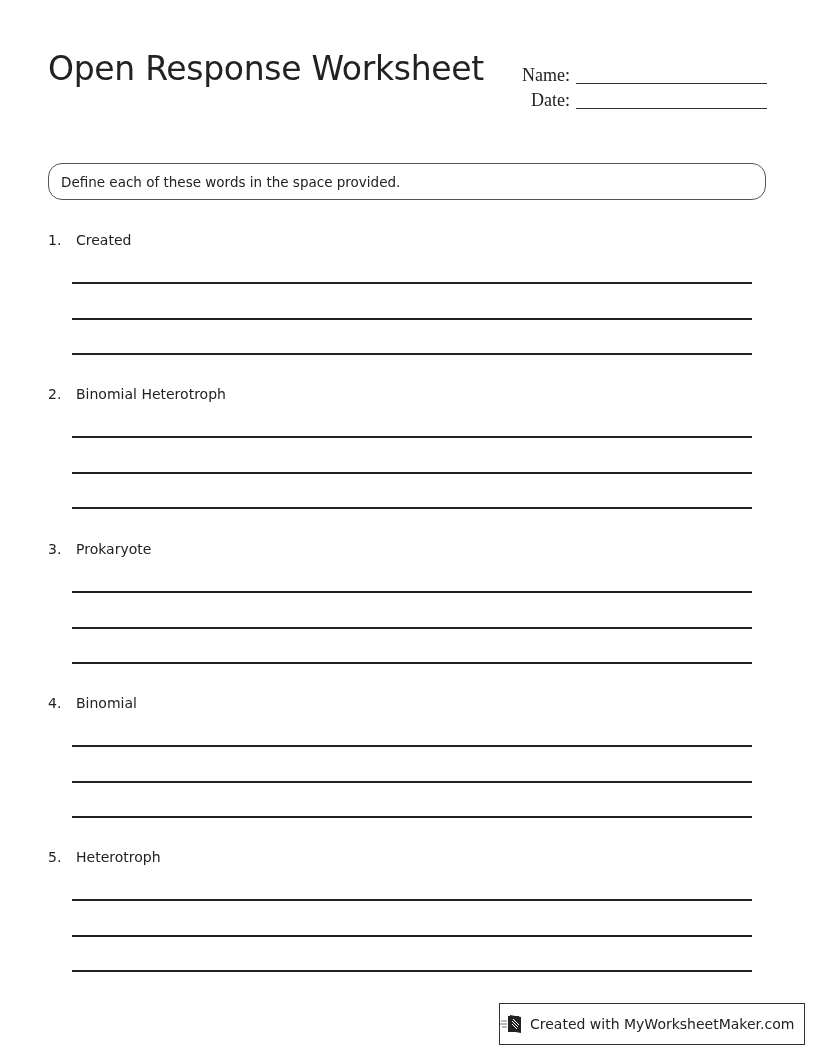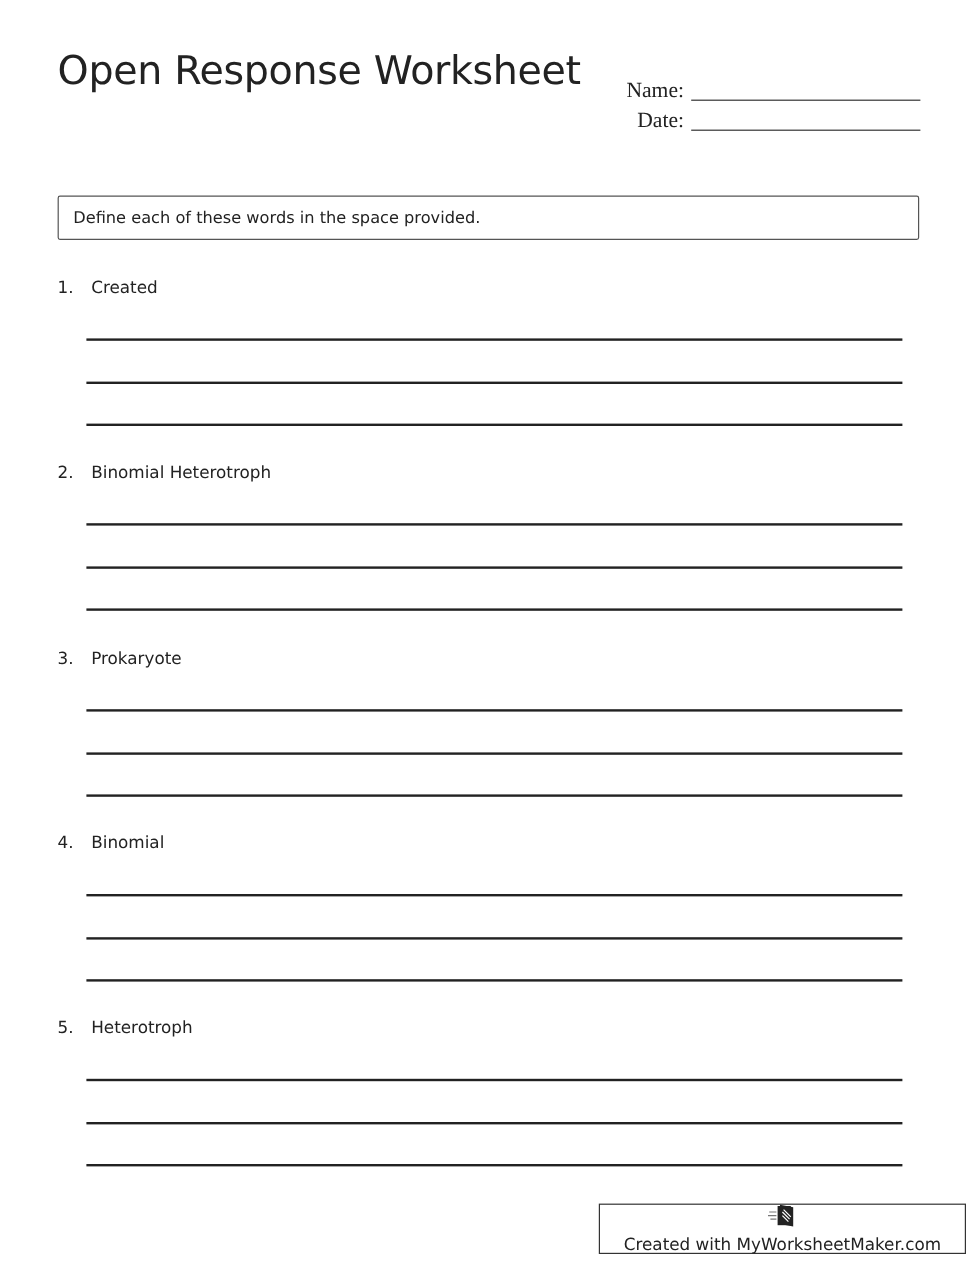--- a/index.html
+++ b/index.html
@@ -6,7 +6,7 @@
     body { width: 816px; height: 1056px; position: relative; overflow: hidden; color: #222; }
 
     .title {
-      position: absolute; left: 48px; top: 39px;
+      position: absolute; left: 48px; top: 49px;
       font-size: 33px; font-weight: normal; color: #222; letter-spacing: -0.3px;
       font-family: "DejaVu Sans", "Liberation Sans", sans-serif;
     }

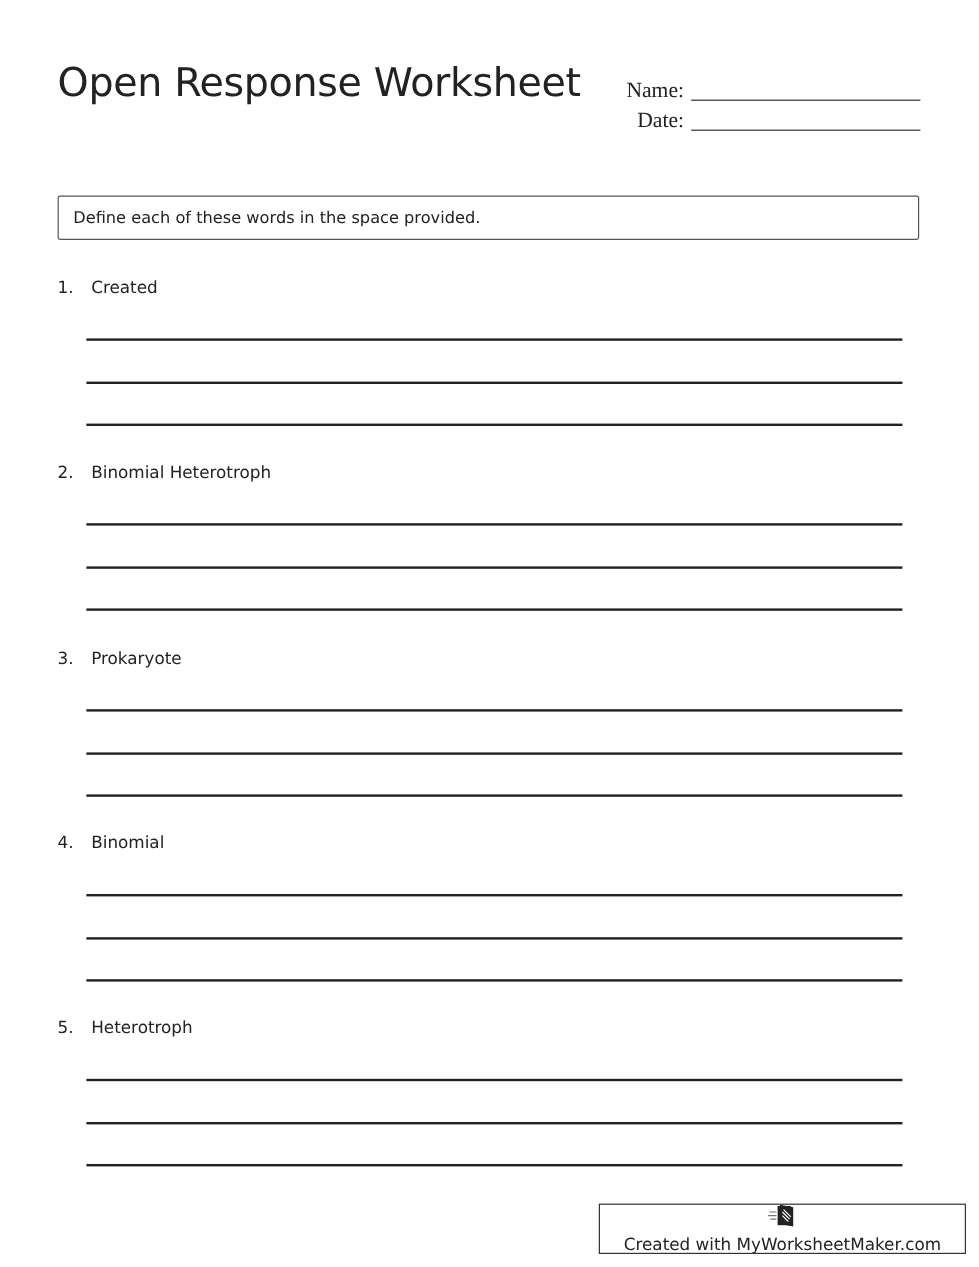--- a/index.html
+++ b/index.html
@@ -21,7 +21,7 @@
 
     .instructions {
       position: absolute; left: 48px; top: 163px; width: 718px; height: 37px;
-      border: 1.5px solid #555; border-radius: 2px; box-sizing: border-box;
+      border: 1.5px solid #555; border-radius: 14px; box-sizing: border-box;
       display: flex; align-items: center; padding-left: 12px;
       font-family: "DejaVu Sans", "Liberation Sans", sans-serif; font-size: 13.5px; color: #222;
     }

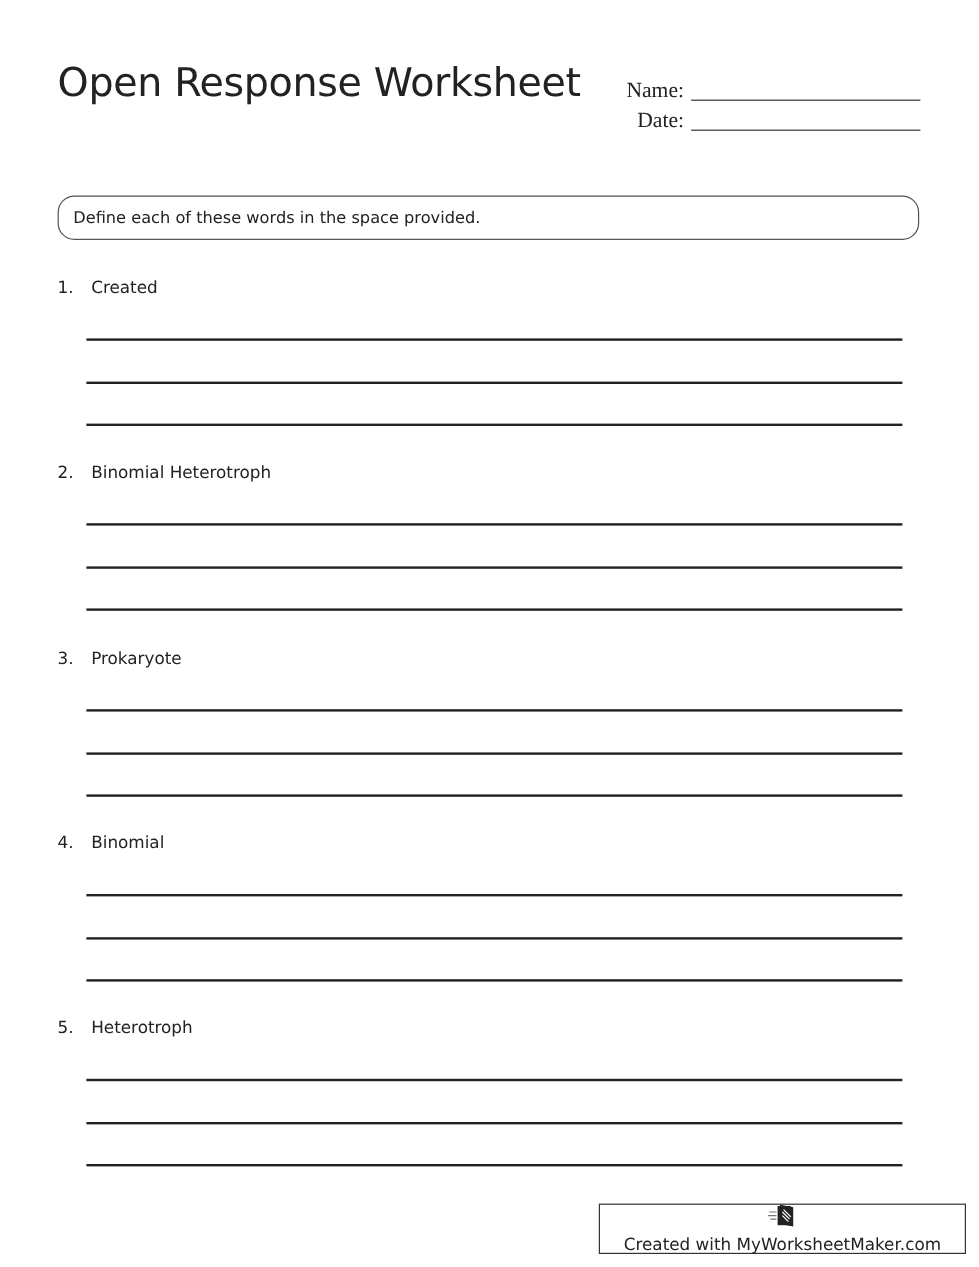--- a/index.html
+++ b/index.html
@@ -34,8 +34,8 @@
     .footer {
       position: absolute; left: 499px; top: 1003px; width: 306px; height: 42px;
       border: 1.5px solid #333; box-sizing: border-box;
-      display: flex; align-items: center; justify-content: center; gap: 6px;
-      font-family: "DejaVu Sans", "Liberation Sans", sans-serif; font-size: 14px; color: #222; flex-direction: column;
+      display: flex; align-items: center; justify-content: flex-start; gap: 6px;
+      font-family: "DejaVu Sans", "Liberation Sans", sans-serif; font-size: 14px; color: #222;
     }
     .footer svg { display: block; }
   </style>

